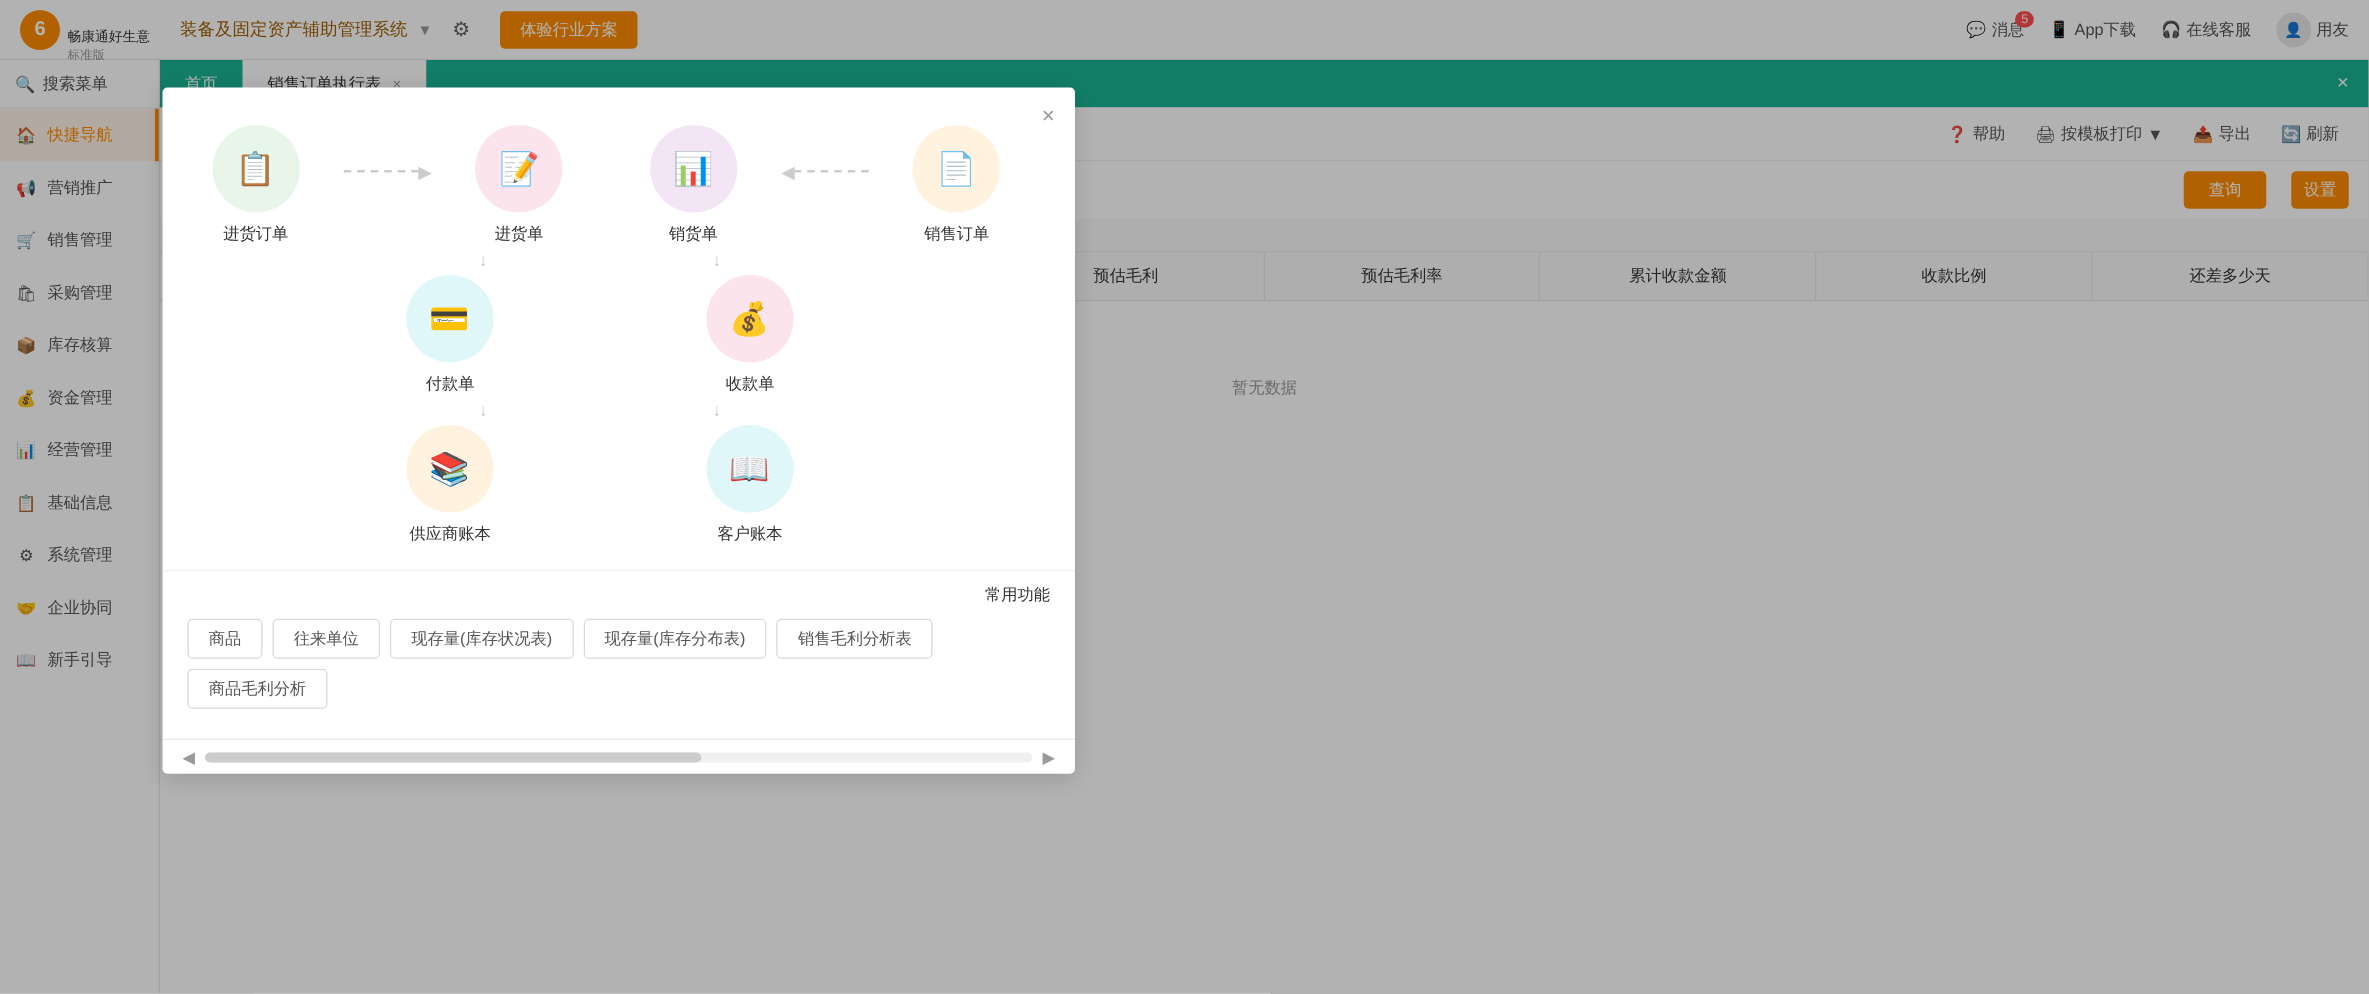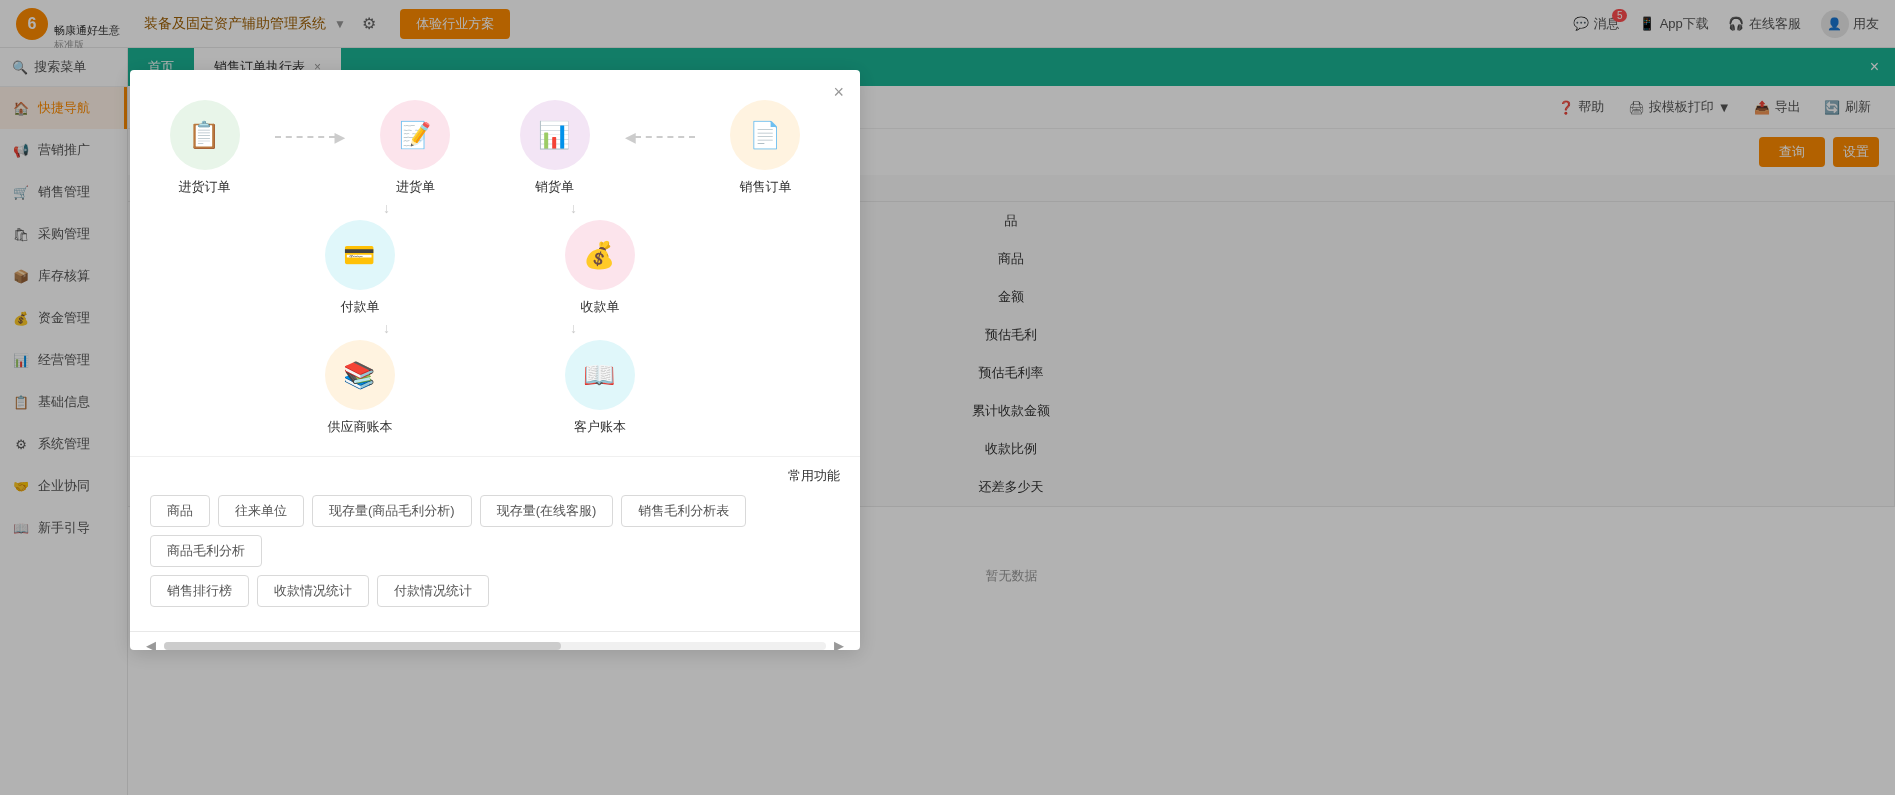--- a/index.html
+++ b/index.html
@@ -44,7 +44,7 @@
     .content-panel { flex: 1; background: white; overflow: hidden; display: flex; flex-direction: column; }
     .toolbar-row { display: flex; align-items: center; padding: 8px 16px; gap: 8px; border-bottom: 1px solid #f0f0f0; background: white; flex-shrink: 0; }
     .toolbar-btn { display: flex; align-items: center; gap: 4px; color: #555; font-size: 13px; cursor: pointer; padding: 4px 8px; }
-    .search-row { display: flex; align-items: flex-start; padding: 8px 16px; gap: 8px; background: white; flex-shrink: 0; }
+    .search-row { display: flex; align-items: flex-start; padding: 8px 16px; gap: 20px; background: white; flex-shrink: 0; }
     .date-input { border: 1px solid #d9d9d9; border-radius: 4px; padding: 5px 10px; font-size: 13px; color: #bbb; width: 130px; }
     .status-select { border: 1px solid #d9d9d9; border-radius: 4px; padding: 5px 10px; font-size: 13px; color: #555; width: 200px; }
     .search-btn { background: #ff8c00; color: white; border: none; border-radius: 4px; padding: 6px 20px; font-size: 13px; cursor: pointer; }

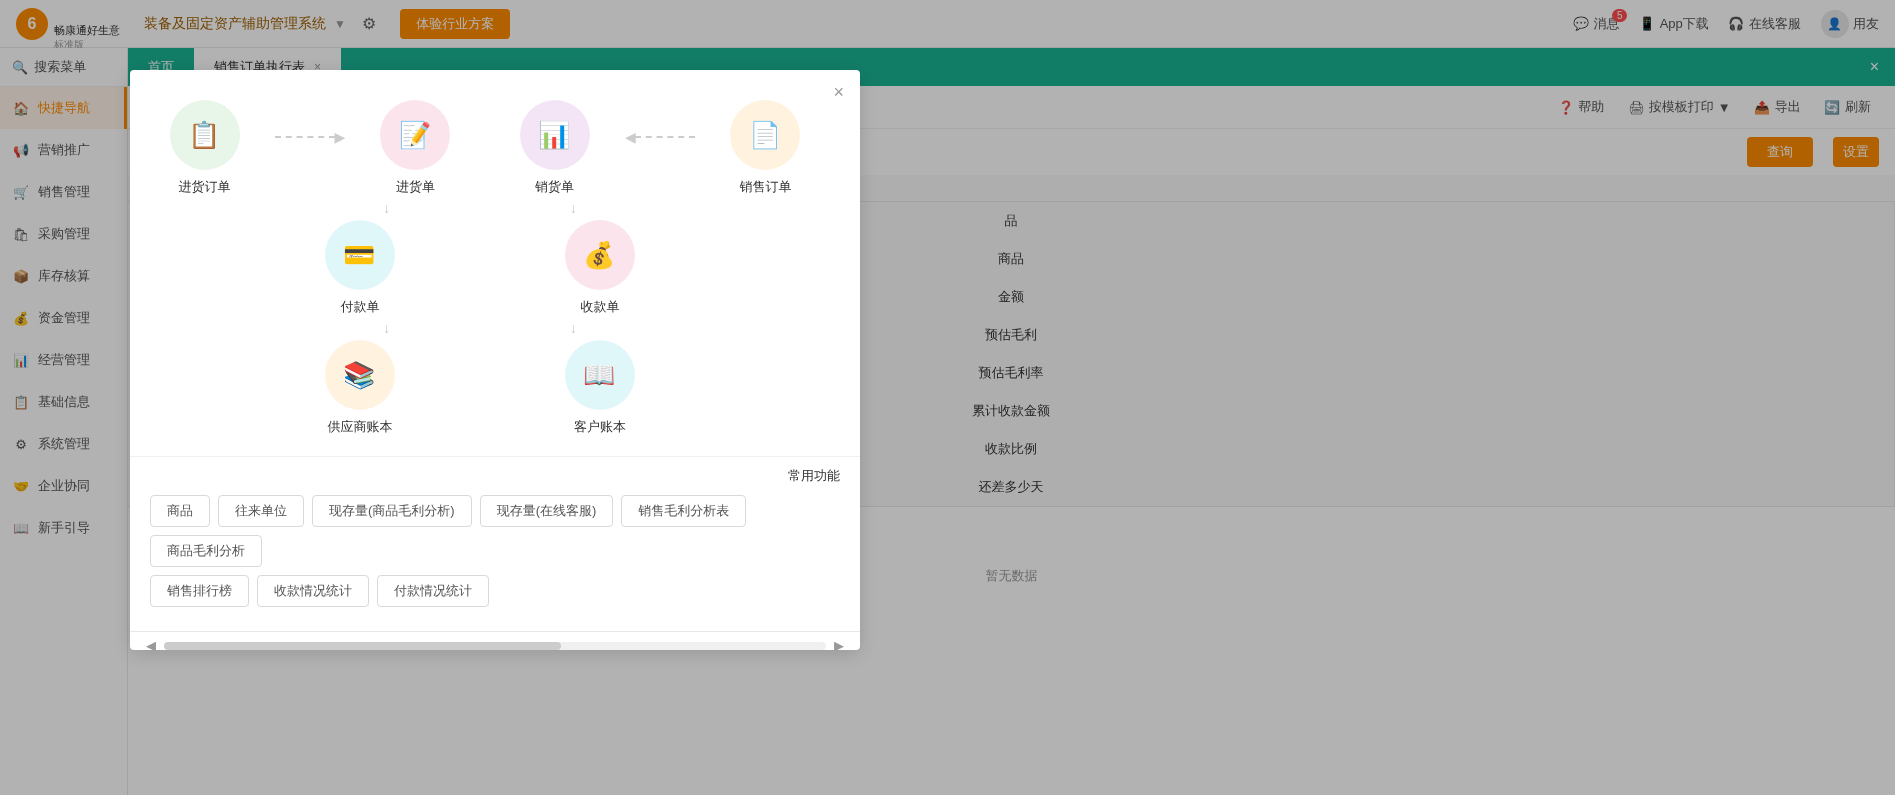--- a/index.html
+++ b/index.html
@@ -49,7 +49,7 @@
     .status-select { border: 1px solid #d9d9d9; border-radius: 4px; padding: 5px 10px; font-size: 13px; color: #555; width: 200px; }
     .search-btn { background: #ff8c00; color: white; border: none; border-radius: 4px; padding: 6px 20px; font-size: 13px; cursor: pointer; }
     .more-btn { background: #ff8c00; color: white; border: none; border-radius: 4px; padding: 6px 10px; font-size: 13px; cursor: pointer; }
-    .table-header { display: flex; background: #fafafa; border-bottom: 1px solid #e8e8e8; flex-direction: column; }
+    .table-header { display: flex; background: #fafafa; border-bottom: 1px solid #e8e8e8; }
     .th { padding: 10px 12px; font-size: 13px; color: #333; font-weight: 500; flex: 1; text-align: center; border-right: 1px solid #e8e8e8; }
     .no-data { text-align: center; color: #999; padding: 60px; font-size: 13px; }
 

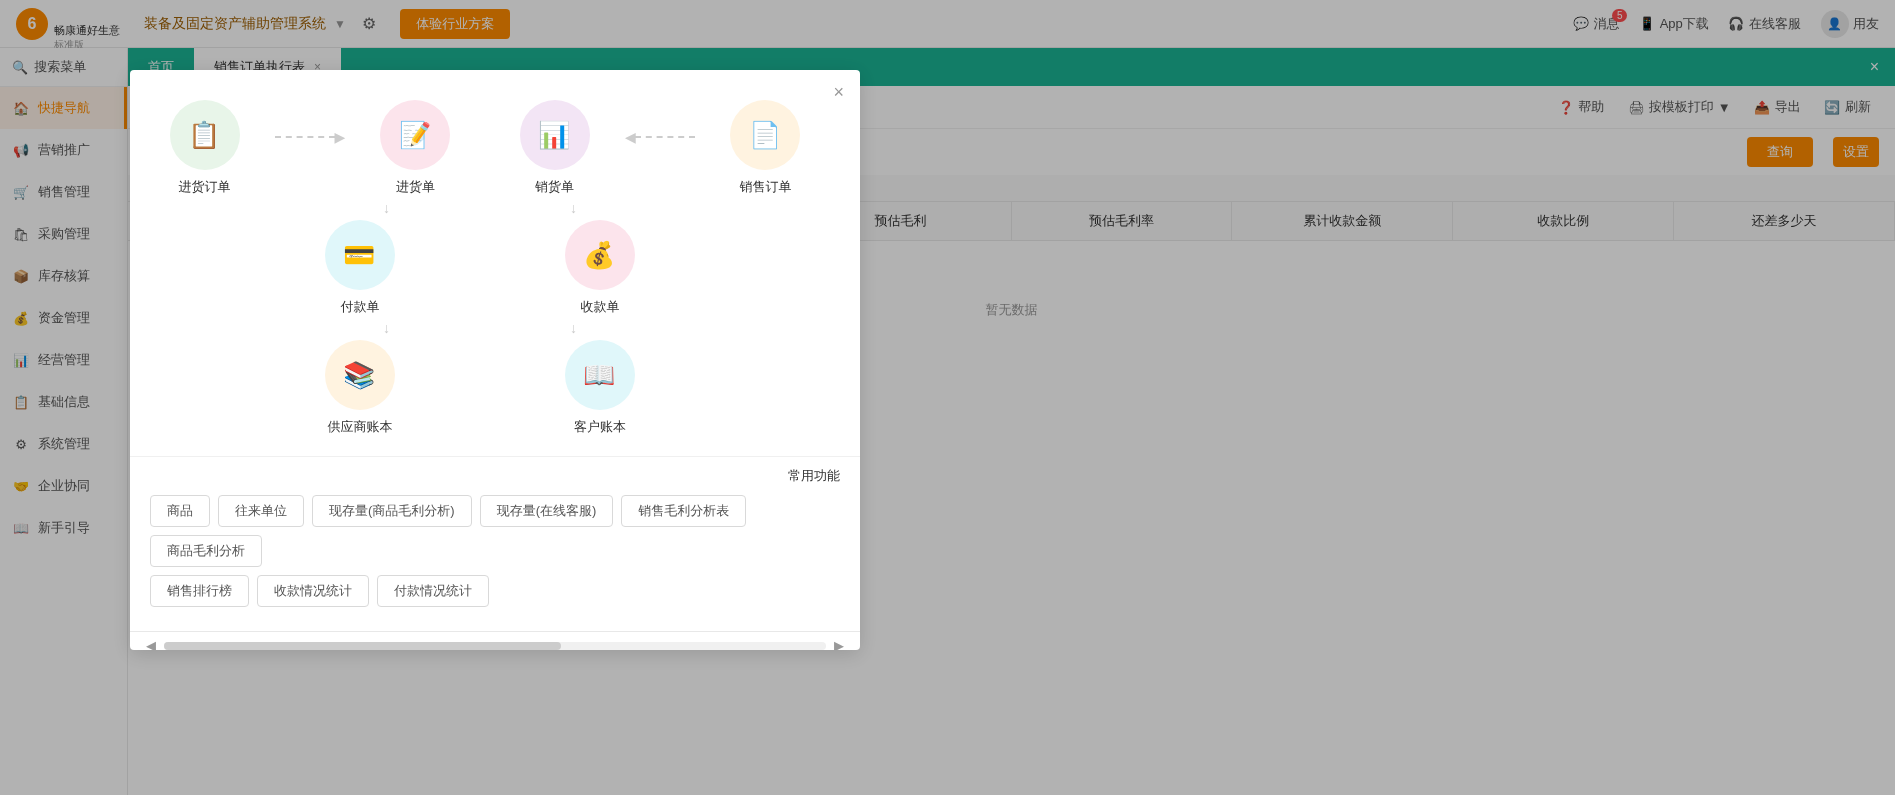--- a/index.html
+++ b/index.html
@@ -329,7 +329,7 @@
         <div class="common-btns">
           <button class="common-btn">商品</button>
           <button class="common-btn">往来单位</button>
-          <button class="common-btn">现存量(商品毛利分析)</button>
+          <button class="common-btn">现存量(库存状况表)</button>
           <button class="common-btn">现存量(在线客服)</button>
           <button class="common-btn">销售毛利分析表</button>
           <button class="common-btn">商品毛利分析</button>

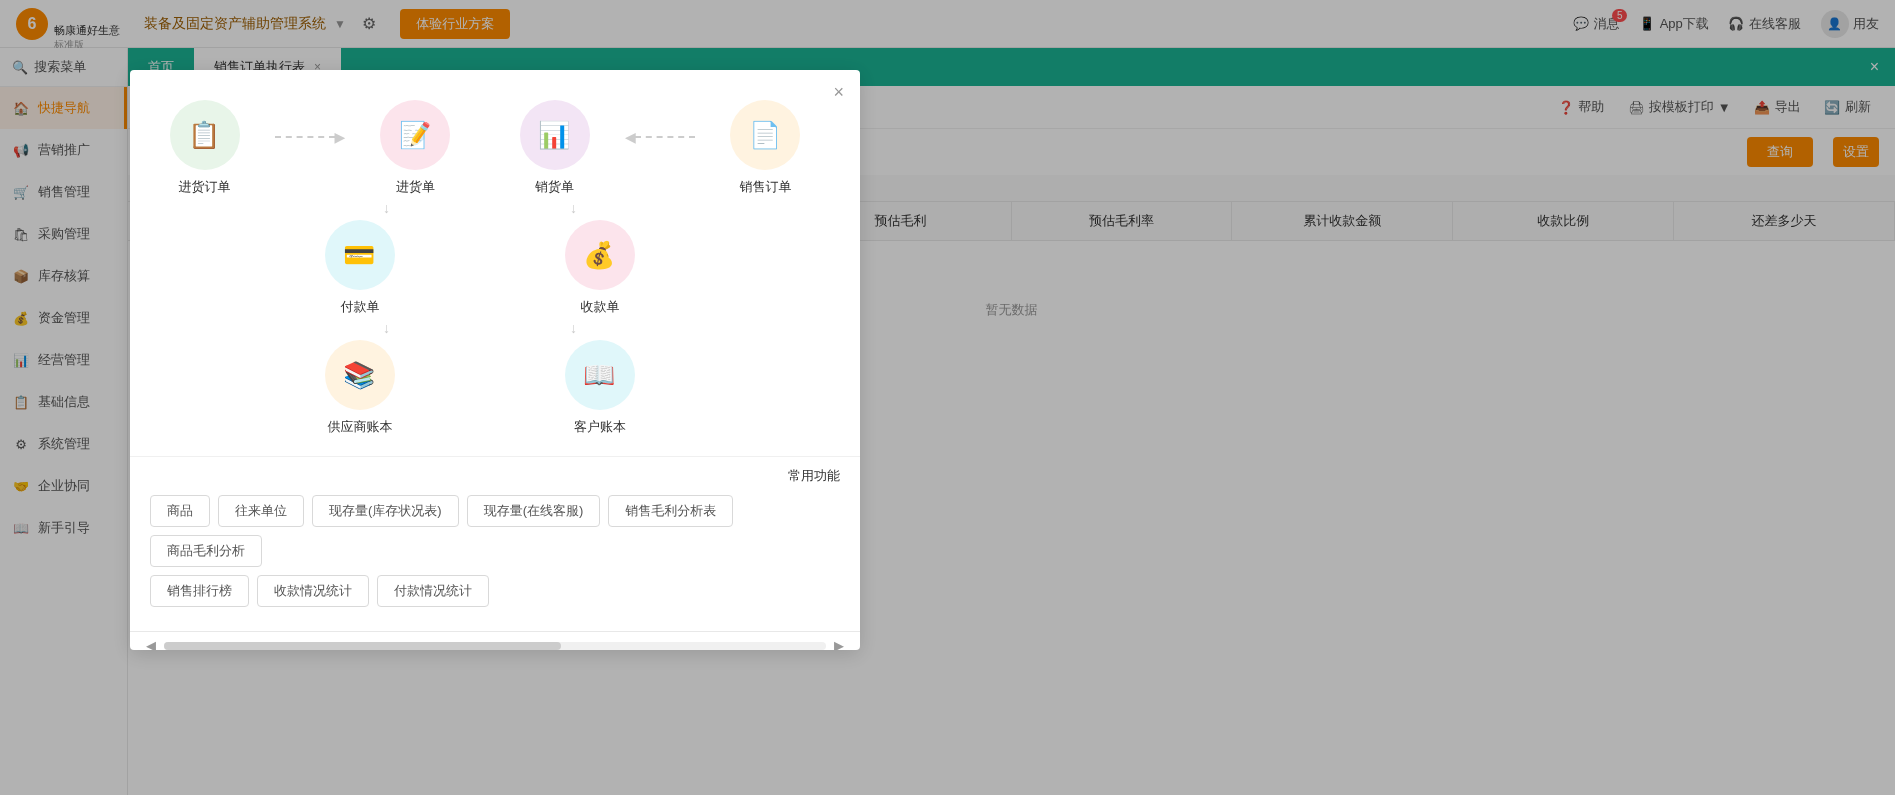--- a/index.html
+++ b/index.html
@@ -330,7 +330,7 @@
           <button class="common-btn">商品</button>
           <button class="common-btn">往来单位</button>
           <button class="common-btn">现存量(库存状况表)</button>
-          <button class="common-btn">现存量(在线客服)</button>
+          <button class="common-btn">现存量(库存分布表)</button>
           <button class="common-btn">销售毛利分析表</button>
           <button class="common-btn">商品毛利分析</button>
         </div>

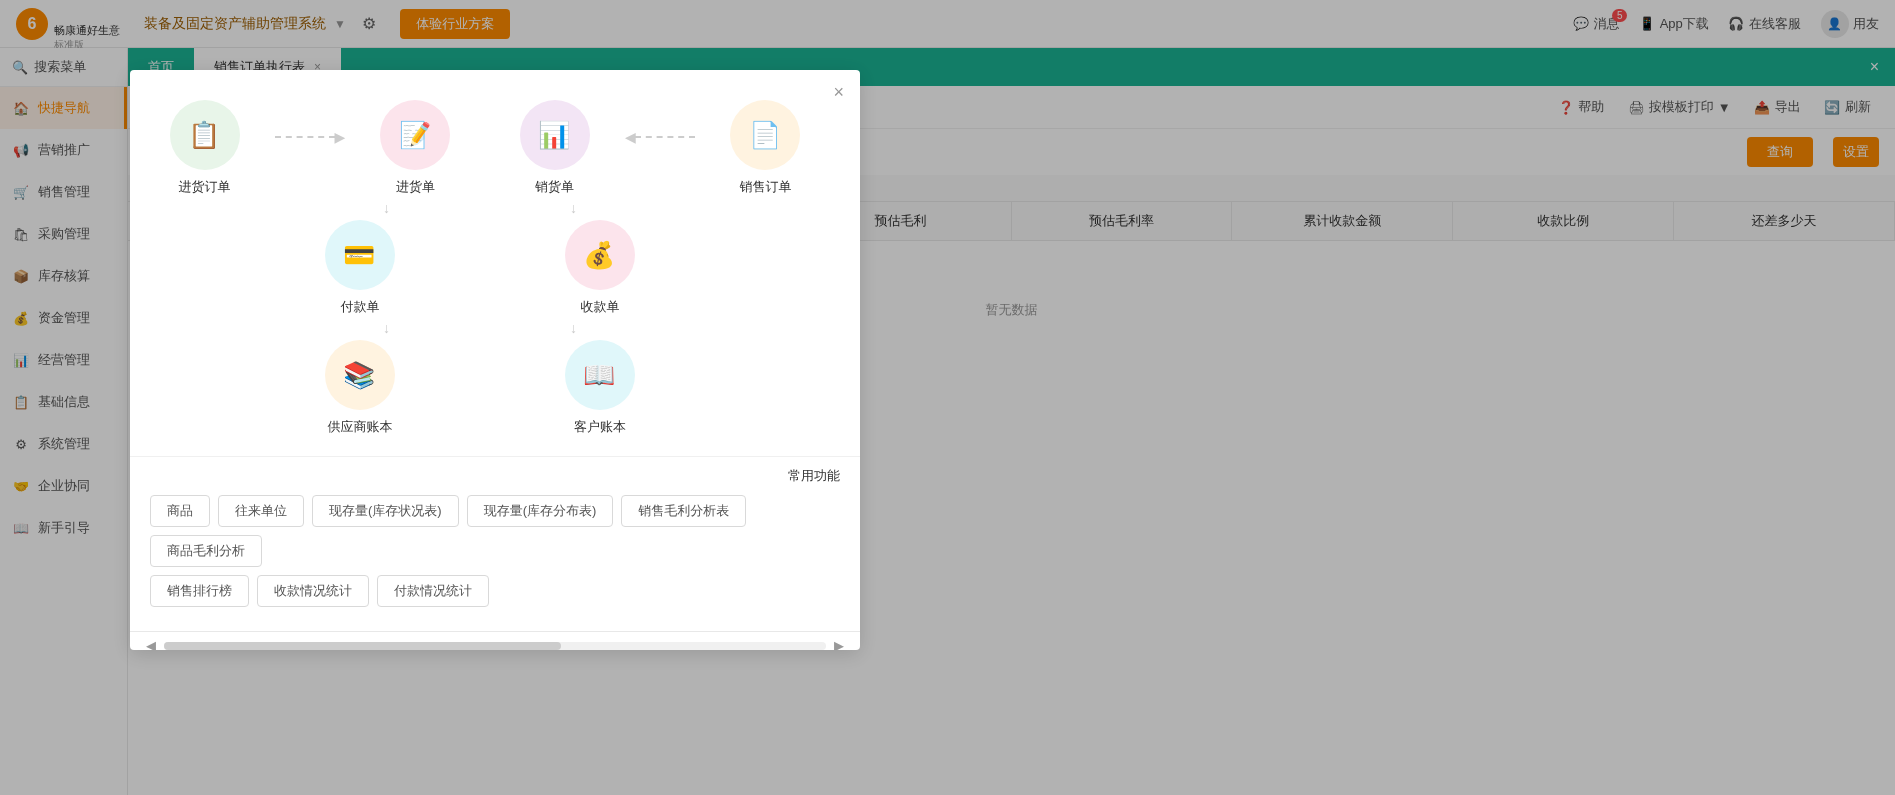--- a/index.html
+++ b/index.html
@@ -334,11 +334,6 @@
           <button class="common-btn">销售毛利分析表</button>
           <button class="common-btn">商品毛利分析</button>
         </div>
-        <div class="common-btns">
-          <button class="common-btn">销售排行榜</button>
-          <button class="common-btn">收款情况统计</button>
-          <button class="common-btn">付款情况统计</button>
-        </div>
       </div>
 
       <div class="scroll-bar-area">

